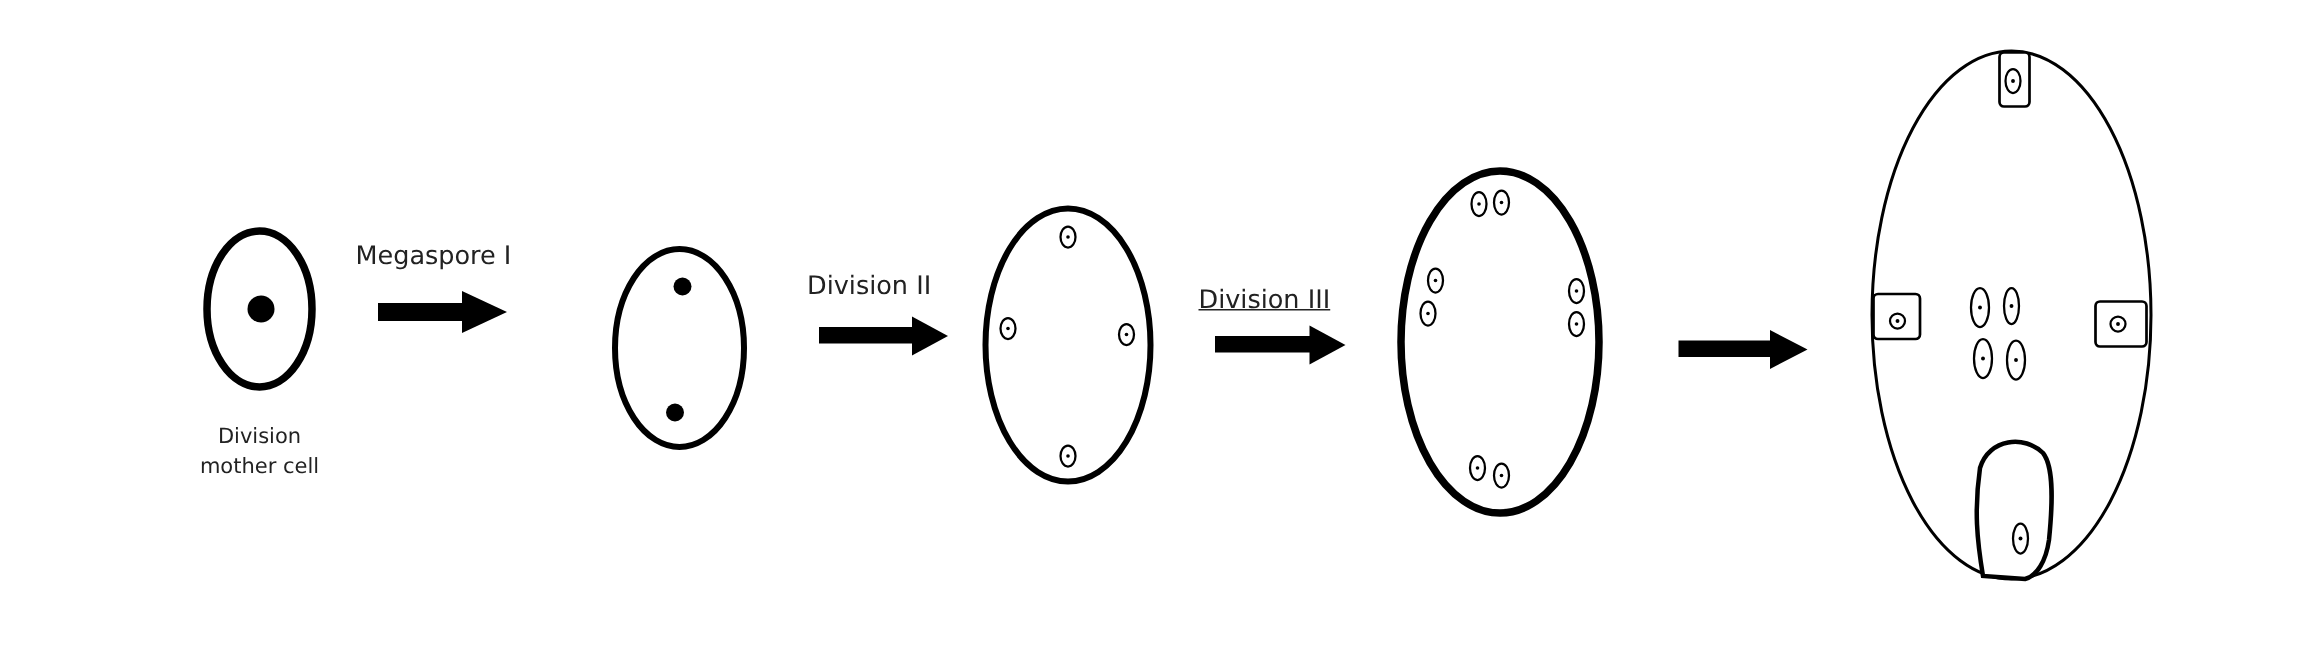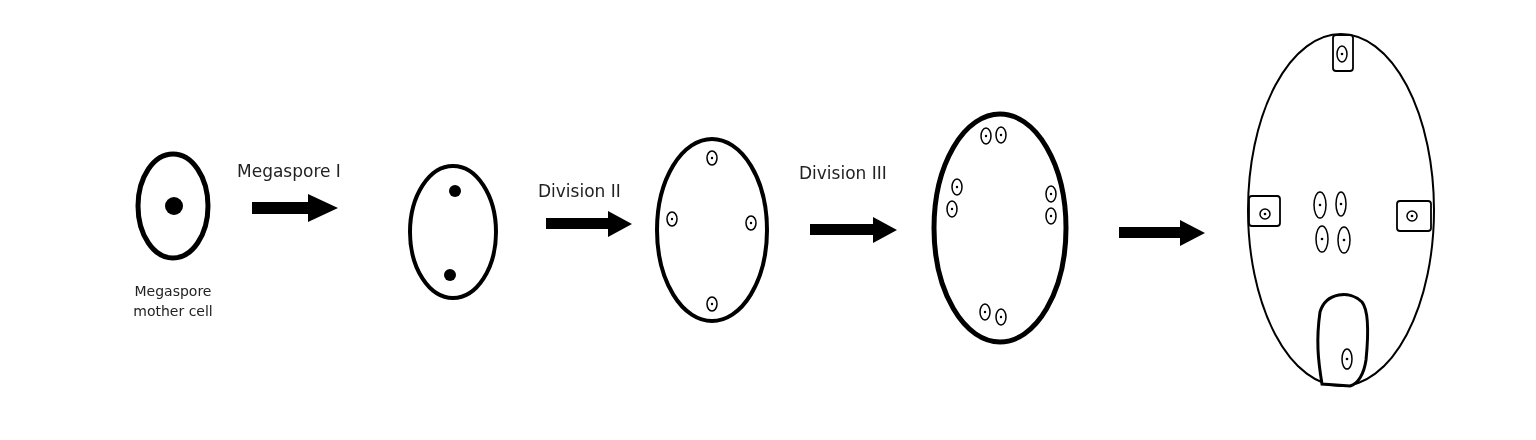--- a/index.html
+++ b/index.html
@@ -121,7 +121,7 @@
 
 <div class="label" style="left:237px; top:161px;">Megaspore I</div>
 <div class="label" style="left:538px; top:181px;">Division II</div>
-<div class="label" style="left:799px; top:163px;">Division III</div>
+<div class="label" style="left:799px; top:190px;text-decoration:underline;">Division III</div>
 
 <div class="caption" style="left:118px; top:281px; width:110px;">
   <div>Megaspore</div>

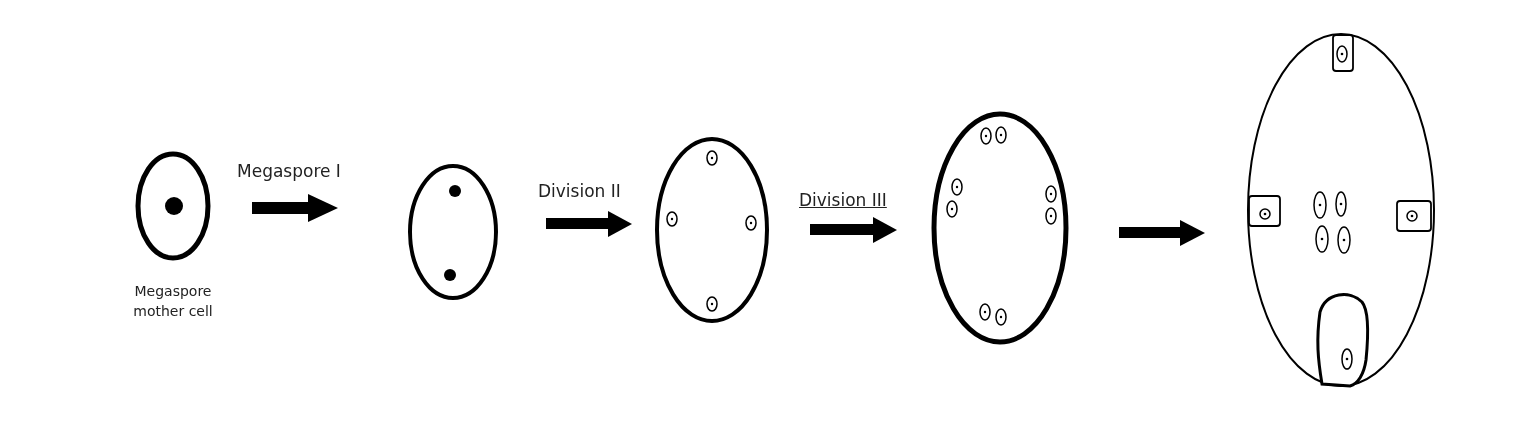--- a/index.html
+++ b/index.html
@@ -124,7 +124,7 @@
 <div class="label" style="left:799px; top:190px;text-decoration:underline;">Division III</div>
 
 <div class="caption" style="left:118px; top:281px; width:110px;">
-  <div>Megaspore</div>
+  <div>Division</div>
   <div>mother cell</div>
 </div>
 

